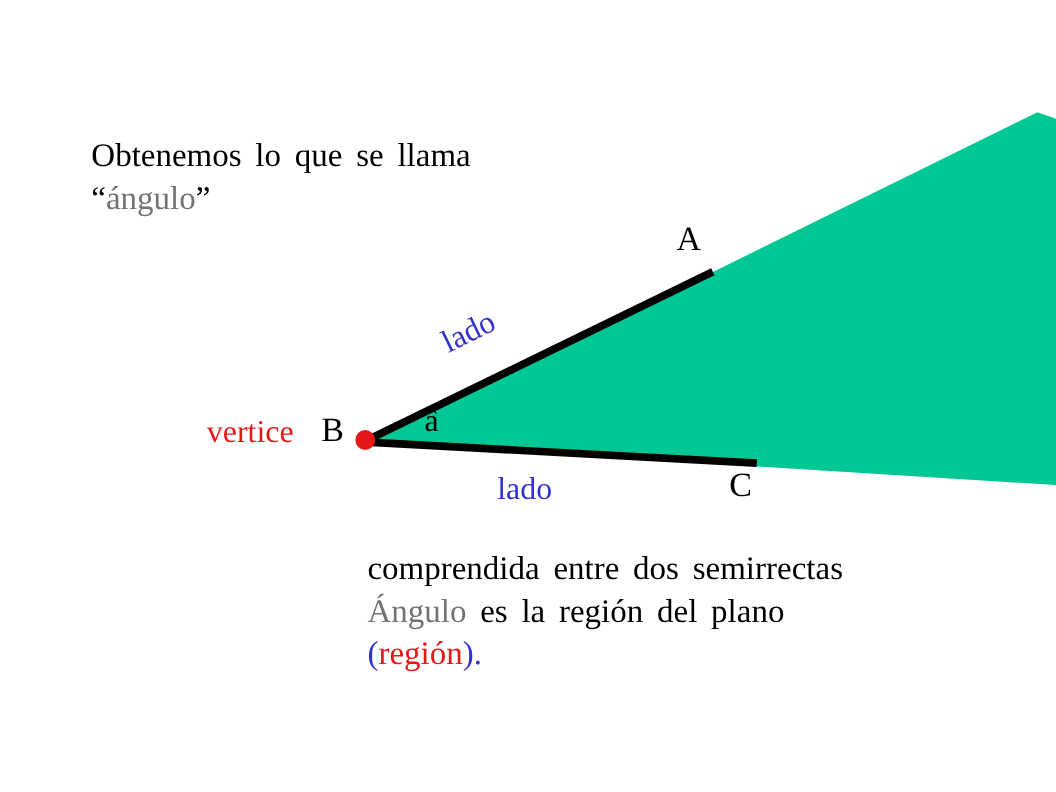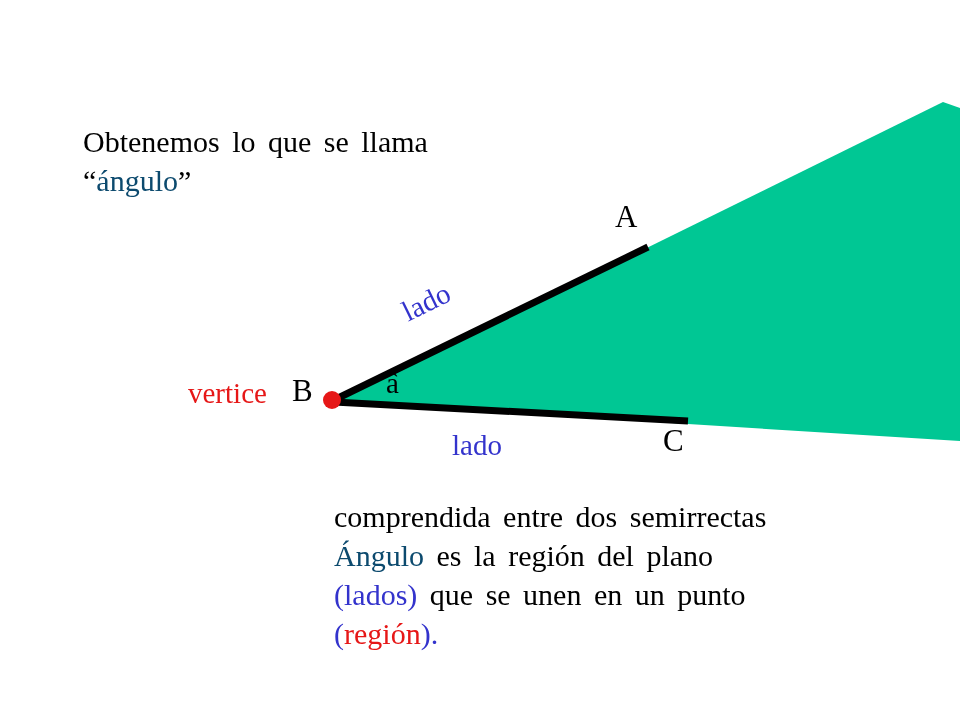--- a/index.html
+++ b/index.html
@@ -37,7 +37,7 @@
     word-spacing: 5px;
     white-space: nowrap;
   }
-  .yellow { color: #0c4a6e; margin-top: 12px; }
+  .yellow { color: #737373; margin-top: 12px; }
   .blue   { color: #3333CC; }
   .red    { color: #E61717; }
 

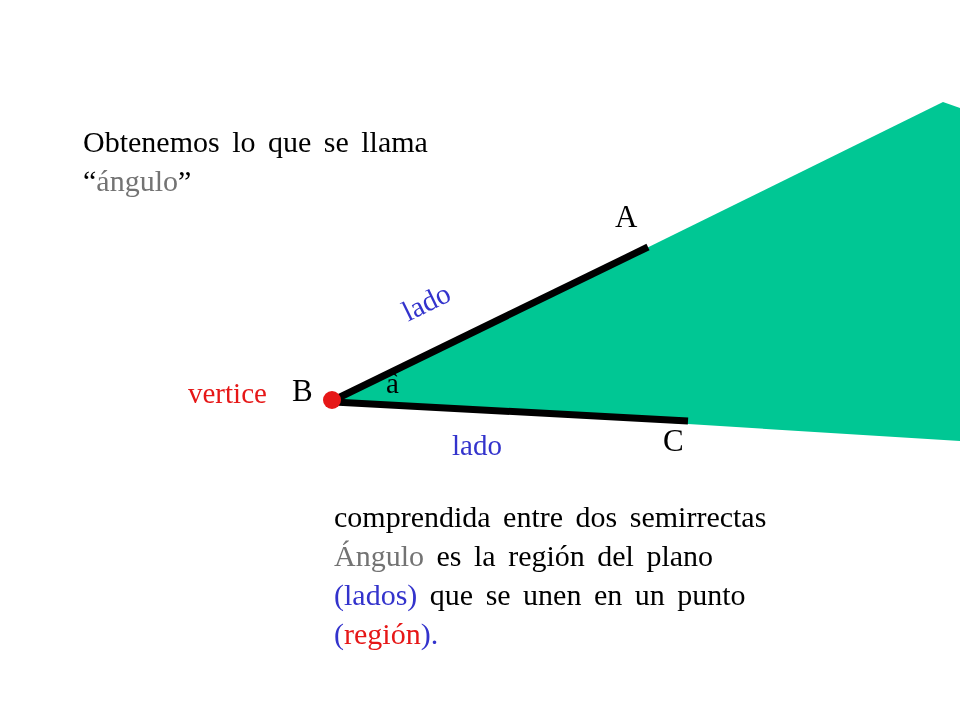--- a/index.html
+++ b/index.html
@@ -119,7 +119,6 @@
   <div class="abs definition">
     <div>comprendida entre dos semirrectas</div>
     <div><span class="yellow">Ángulo</span><span> es la región del plano</span></div>
-    <div><span class="blue">(lados)</span><span> que se unen en un punto</span></div>
     <div><span class="blue">(</span><span class="red">región</span><span class="blue">).</span></div>
   </div>
 

